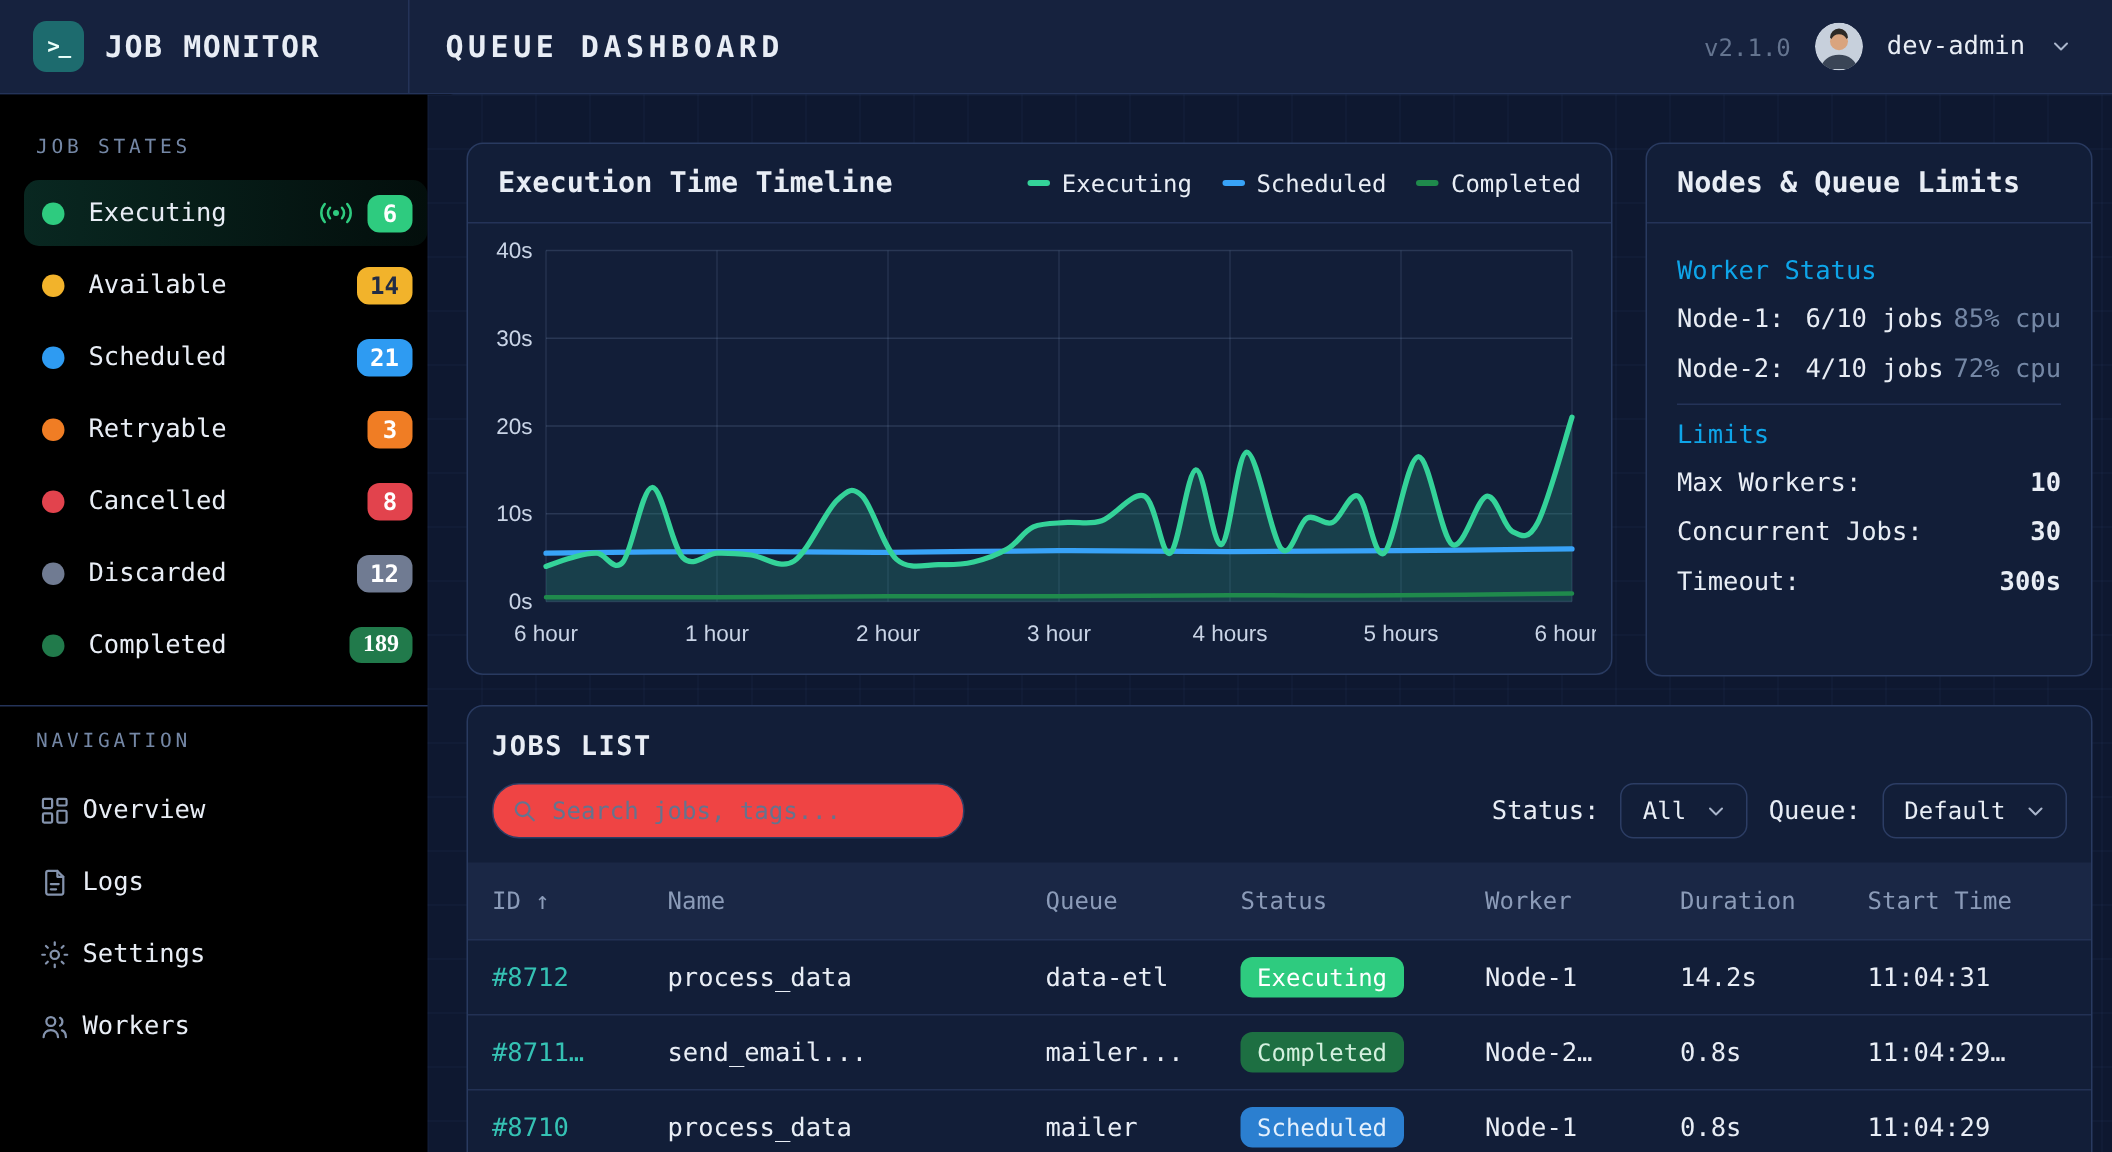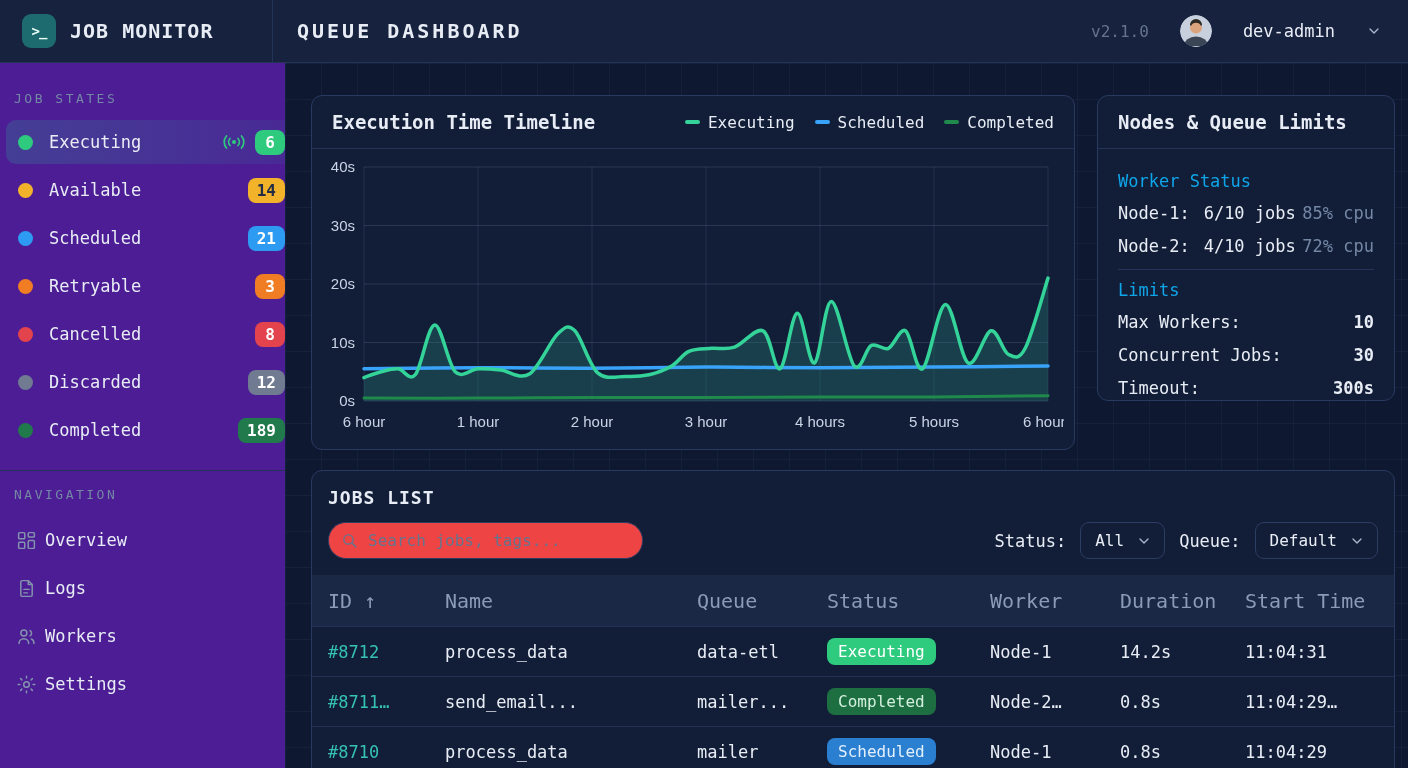--- a/index.html
+++ b/index.html
@@ -27,7 +27,7 @@
   }
   .brand-title { font-size:20px; font-weight:bold; letter-spacing:1px; }
   .page-title { font-size:20px; font-weight:600; letter-spacing:3px; margin-left:24px; }
-  .header-right { margin-left:auto; display:flex; align-items:center; gap:31px; padding-right:26px; }
+  .header-right { margin-left:auto; display:flex; align-items:center; gap:16px; padding-right:26px; }
   .version { color:#64748f; font-size:16px; }
   .avatar { width:32px; height:32px; border-radius:50%; overflow:hidden; flex:0 0 auto; }
   .username { font-size:17px; }

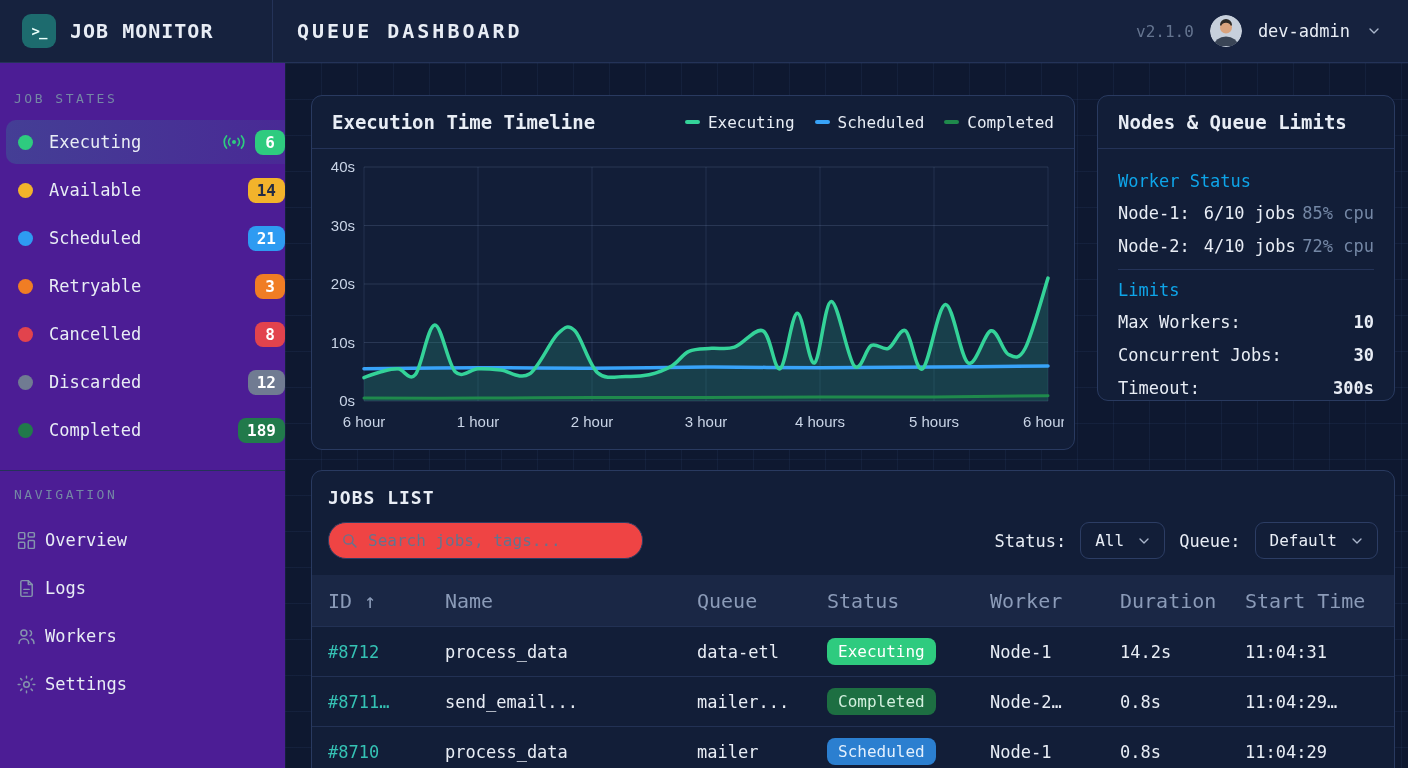--- a/index.html
+++ b/index.html
@@ -36,7 +36,7 @@
   
   .sidebar {
     position:absolute; top:63px; left:0; width:302px; height:705px;
-    background:#4c1d95; border-right:1px solid #243358; padding:20px 6px;
+    background:#000000; border-right:1px solid #243358; padding:20px 16px;
   }
   .section-label { color:#7487a5; font-size:13px; letter-spacing:2.5px; margin:8px 0 14px 8px; }
   .state-item {

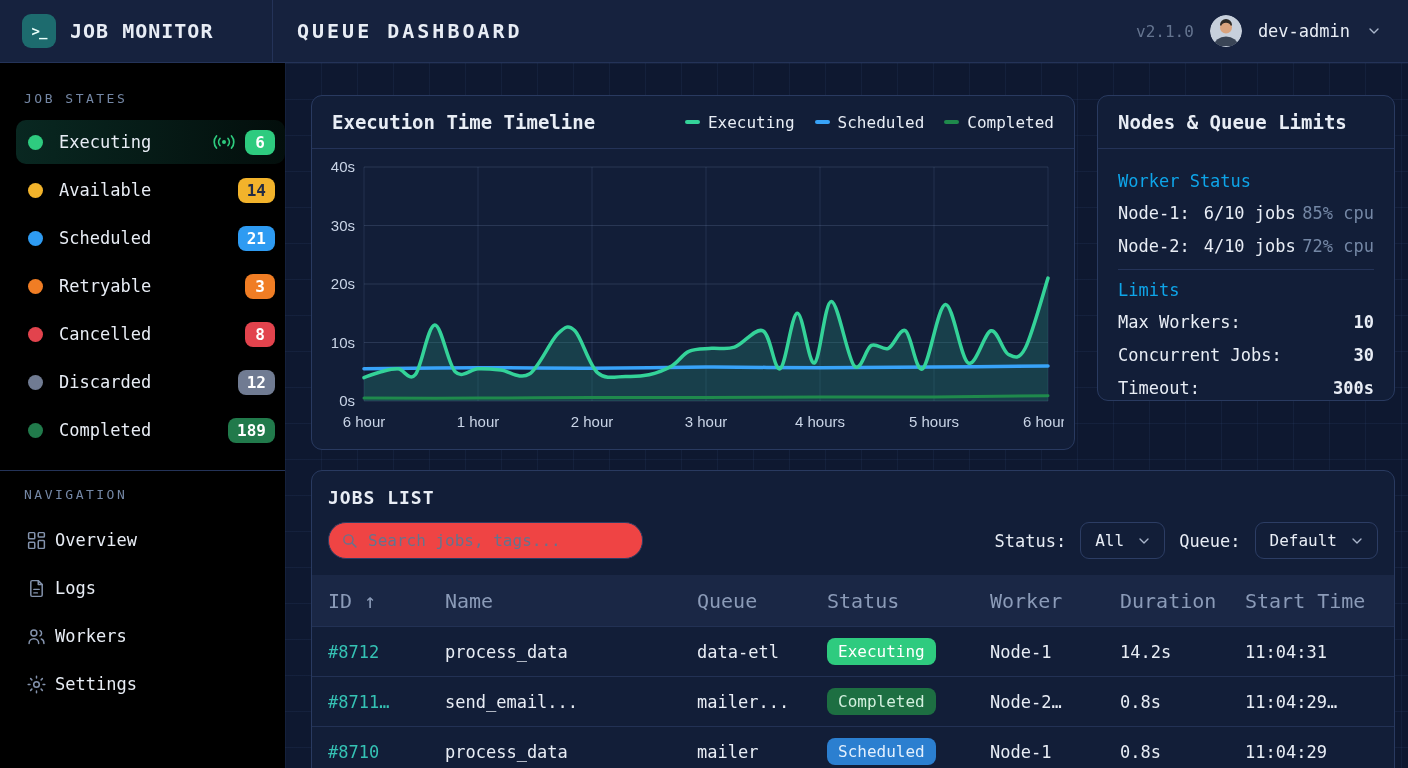--- a/index.html
+++ b/index.html
@@ -83,7 +83,7 @@
   .chart-body { padding:4px 8px 0 4px; }
 
   
-  #nodes-card { left:812px; top:32px; width:298px; height:306px; }
+  #nodes-card { left:812px; top:32px; width:298px; height:356px; }
   #nodes-card .card-body { padding:14px 20px; }
   .muted-label { color:#0ea5e9; font-size:17px; margin:8px 0 12px 0; }
   .worker-row { display:flex; align-items:baseline; font-size:17px; margin-bottom:13px; }

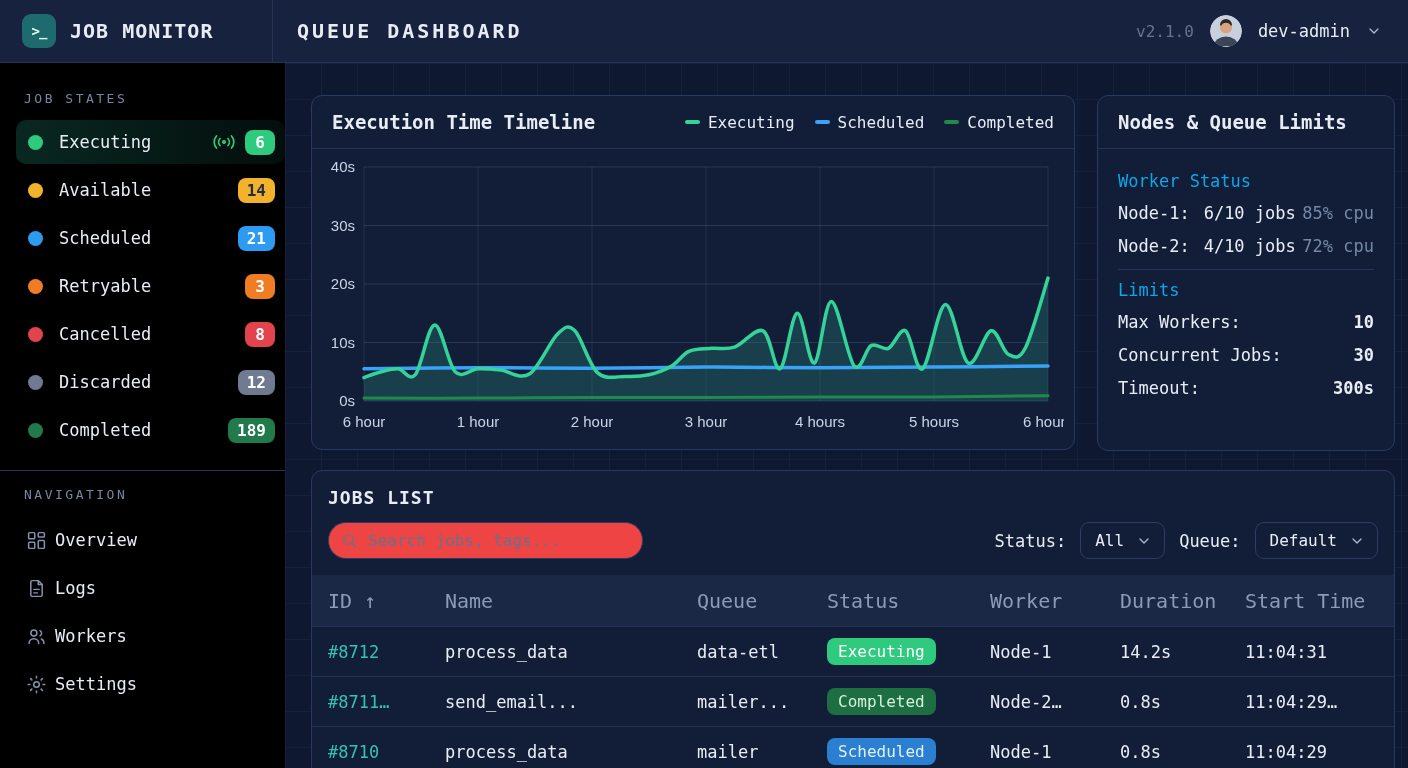--- a/index.html
+++ b/index.html
@@ -217,7 +217,7 @@
         <span class="dot" style="background: rgb(33, 122, 75);"></span>
         <span class="state-label">Completed</span>
         <span class="state-right">
-          <span class="count-badge" style="background: rgb(33, 122, 75); color: rgb(255, 255, 255);">189</span>
+          <span class="count-badge" style="background: rgb(33, 122, 75); color: rgb(255, 255, 255); font-family: Liberation Serif, serif;">189</span>
         </span>
       </div>
     </div>

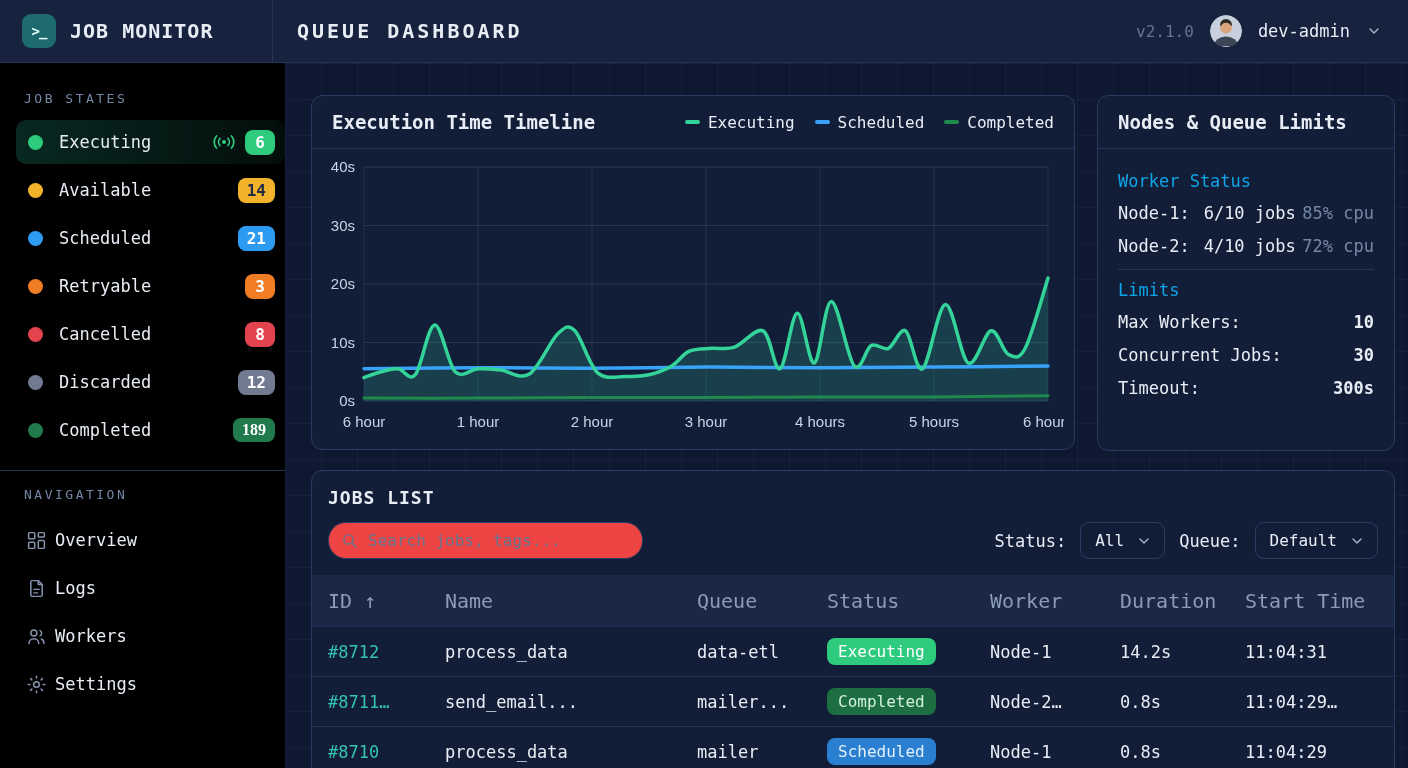--- a/index.html
+++ b/index.html
@@ -120,7 +120,7 @@
     align-items:center; padding:0 16px; height:50px;
   }
   .t-head {
-    background:#1a2745; color:#8b9bb8; height:51px; font-size:20px;
+    background:#1a2745; color:#8b9bb8; height:51px; font-size:16px;
   }
   .t-body .t-row { border-top:1px solid #223154; }
   .cell-id { color:#35c2b4; }

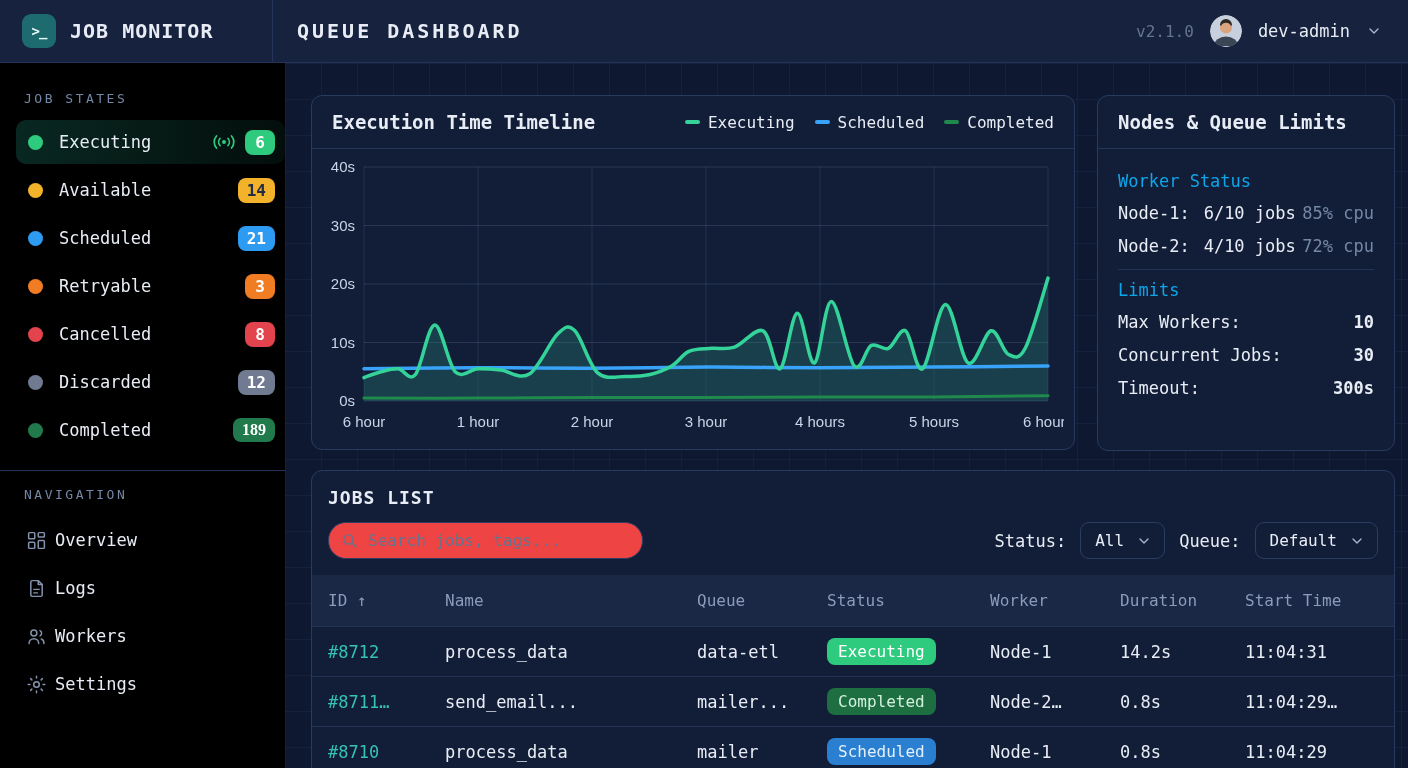--- a/index.html
+++ b/index.html
@@ -244,19 +244,19 @@
       </div>
       <div class="nav-item">
         <svg viewBox="0 0 24 24">
+          <circle cx="12" cy="12" r="3.2"></circle>
+          <path d="M12 4.5v-2M12 21.5v-2M19.5 12h2M2.5 12h2M17.3 6.7l1.4-1.4M5.3 18.7l1.4-1.4M17.3 17.3l1.4 1.4M5.3 5.3l1.4 1.4"></path>
+        </svg>
+        <span class="nav-label">Settings</span>
+      </div>
+      <div class="nav-item">
+        <svg viewBox="0 0 24 24">
           <circle cx="9" cy="8" r="3.4"></circle>
           <path d="M3.5 20c0-3.2 2.4-5.5 5.5-5.5s5.5 2.3 5.5 5.5"></path>
           <path d="M16 5.2a3.4 3.4 0 0 1 0 6"></path>
           <path d="M17.5 14.8c2 .7 3 2.6 3 5.2"></path>
         </svg>
         <span class="nav-label">Workers</span>
-      </div>
-      <div class="nav-item">
-        <svg viewBox="0 0 24 24">
-          <circle cx="12" cy="12" r="3.2"></circle>
-          <path d="M12 4.5v-2M12 21.5v-2M19.5 12h2M2.5 12h2M17.3 6.7l1.4-1.4M5.3 18.7l1.4-1.4M17.3 17.3l1.4 1.4M5.3 5.3l1.4 1.4"></path>
-        </svg>
-        <span class="nav-label">Settings</span>
       </div>
     </div>
 </div>

